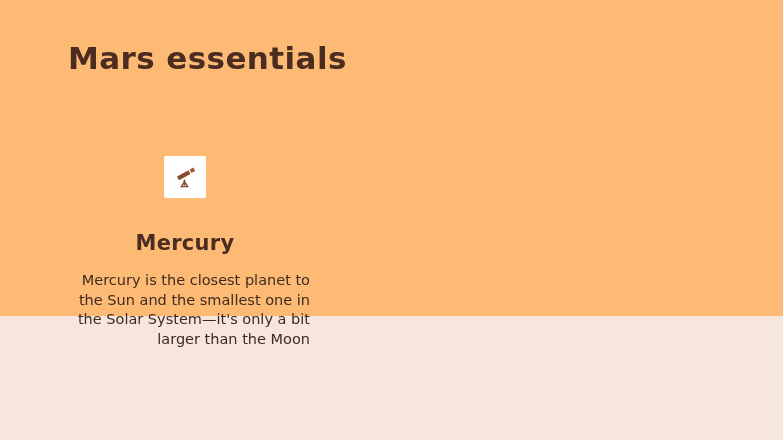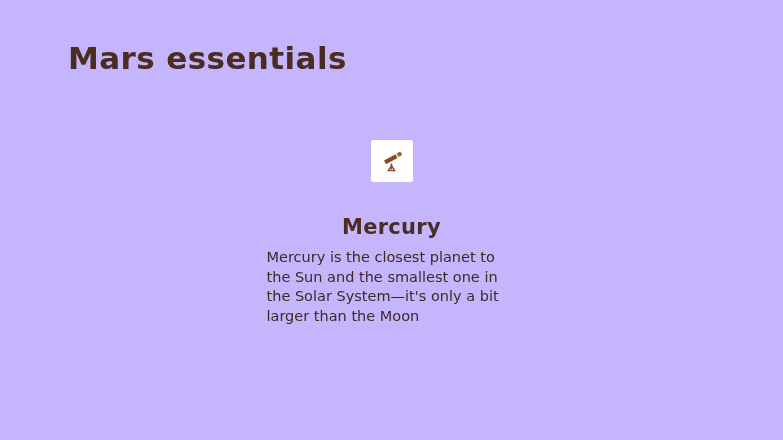--- a/index.html
+++ b/index.html
@@ -17,8 +17,8 @@
   .slide {
     position: relative;
     width: 783px;
-    height: 440px;
-    background: #c4b5fd;
+    height: 316px;
+    background: #fdba74;
     box-sizing: border-box;
   }
   .slide-title {

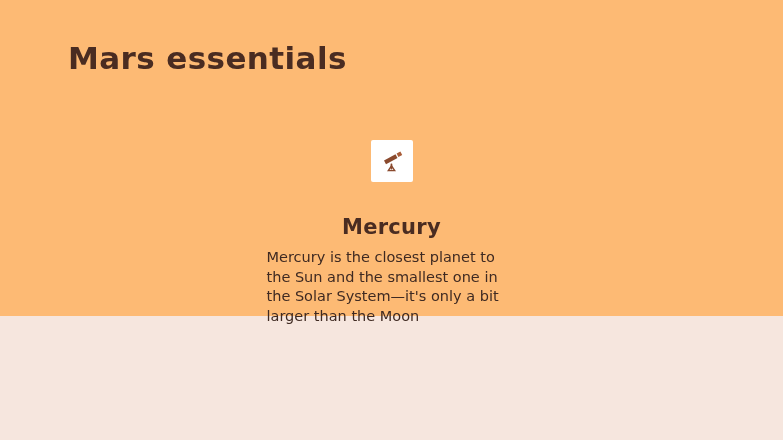--- a/index.html
+++ b/index.html
@@ -34,10 +34,10 @@
   .columns {
     position: absolute;
     left: 0;
-    top: 140px;
+    top: 156px;
     width: 783px;
     display: flex;
-    flex-direction: row;
+    flex-direction: column;
     justify-content: center;
     align-items: flex-start;
     gap: 32px;

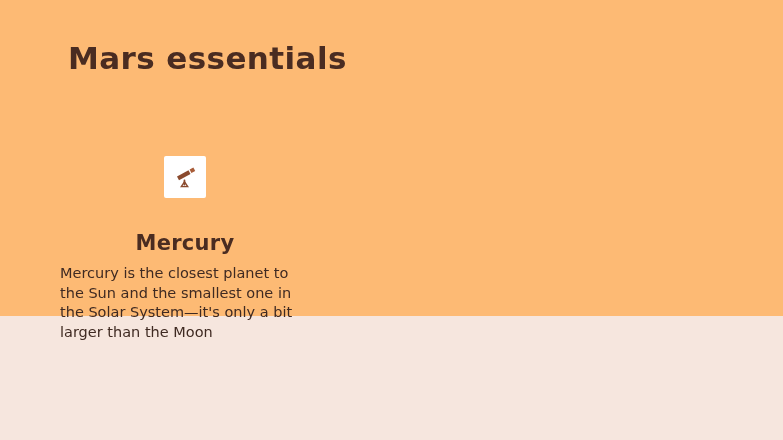--- a/index.html
+++ b/index.html
@@ -70,10 +70,10 @@
     letter-spacing: 0.3px;
   }
   .col-body {
-    margin-top: 9px;
+    margin-top: 16px;
     font-size: 14.5px;
     line-height: 1.35;
-    text-align: left;
+    text-align: right;
     color: #3f2a22;
     width: 250px;
     font-family: "DejaVu Sans", sans-serif;

